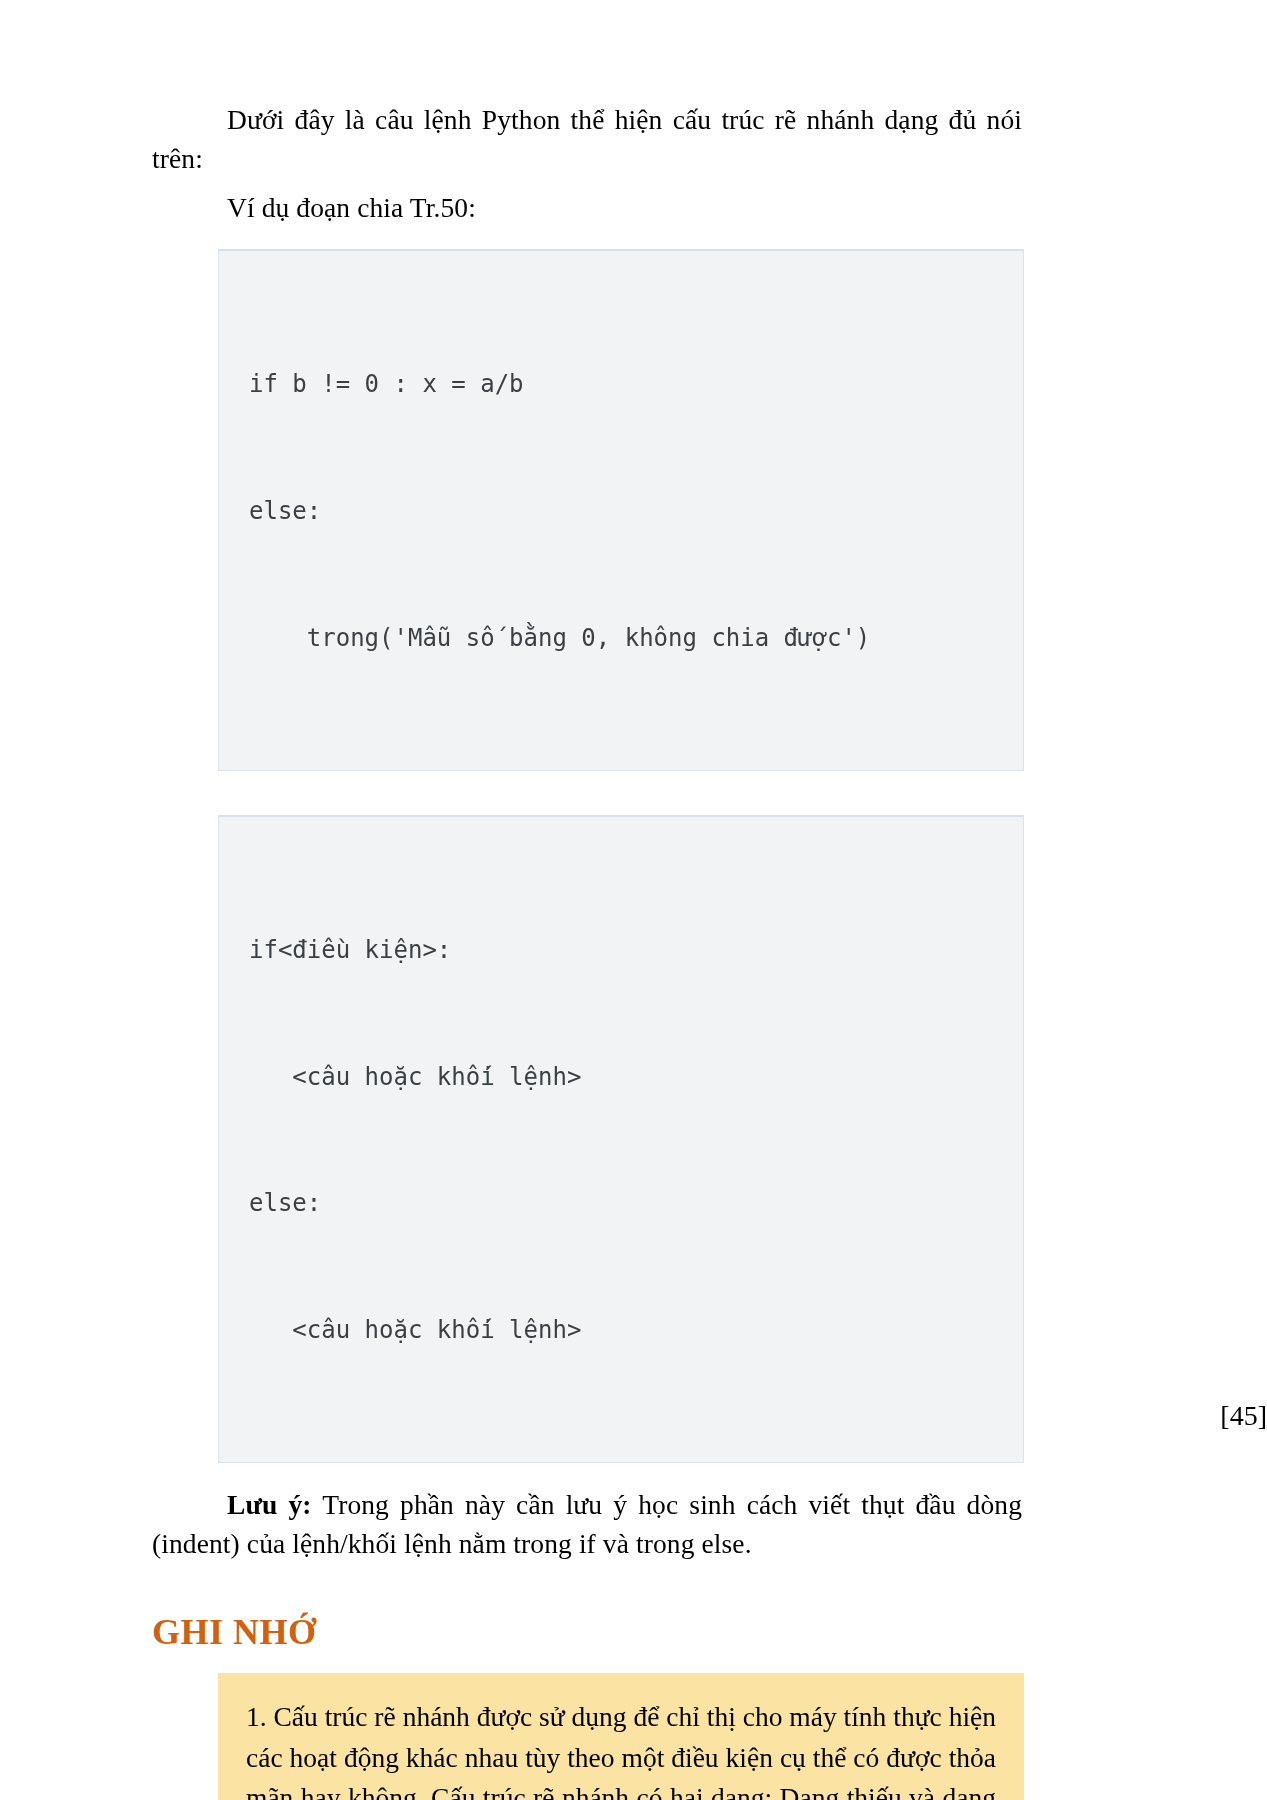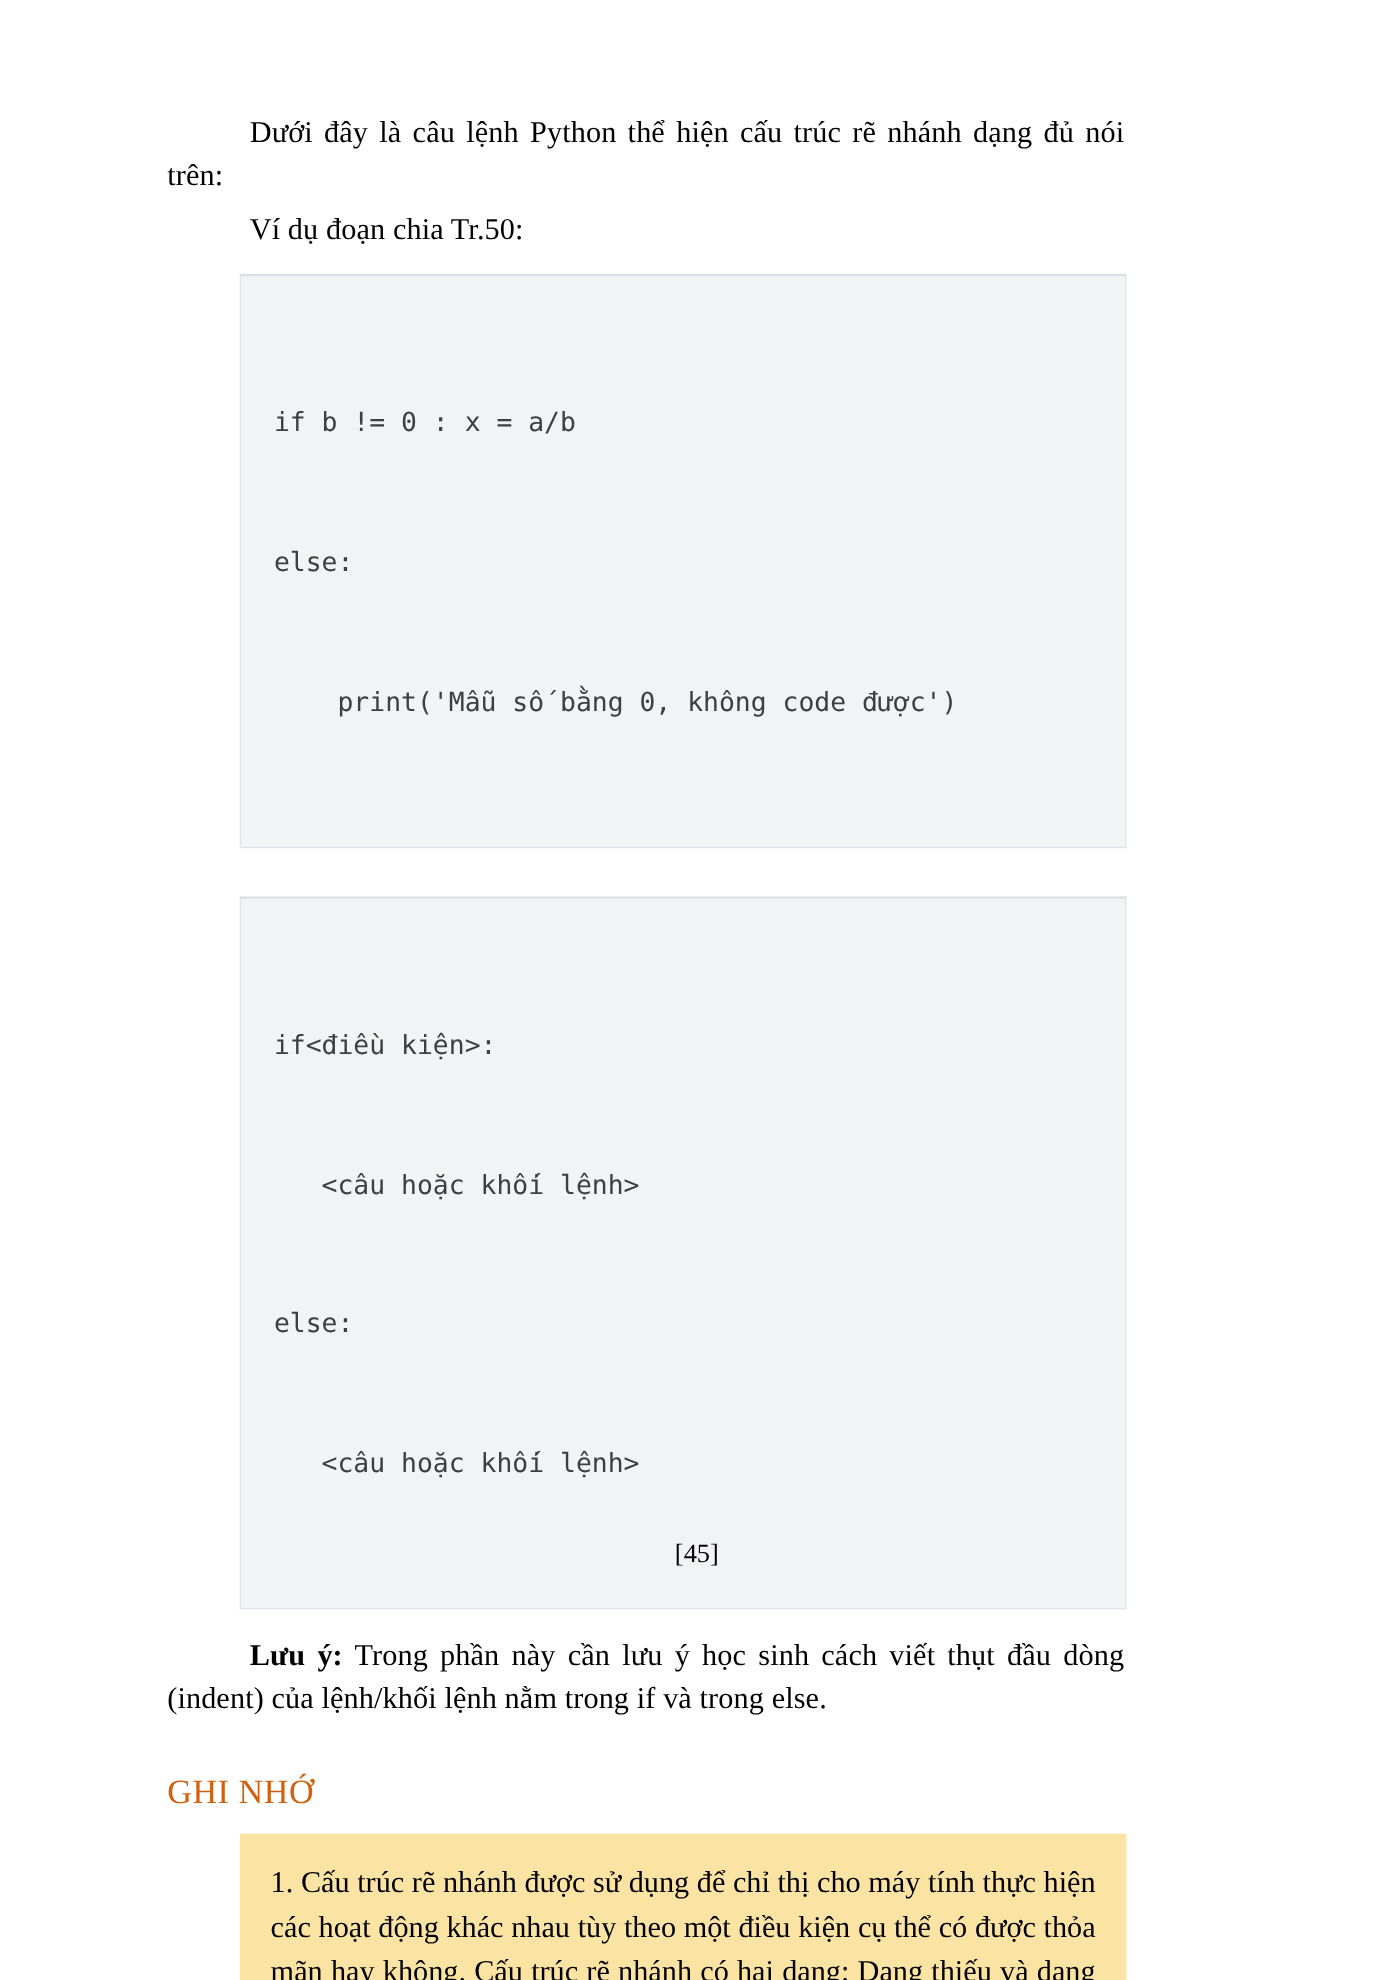--- a/index.html
+++ b/index.html
@@ -108,7 +108,7 @@
     <div class="codeblock">
       <div class="line">if b != 0 : x = a/b</div>
       <div class="line">else:</div>
-      <div class="line">    print('Mẫu số bằng 0, không code được')</div>
+      <div class="line">    trong('Mẫu số bằng 0, không chia được')</div>
     </div>
 
     <div class="code-gap-after"></div>

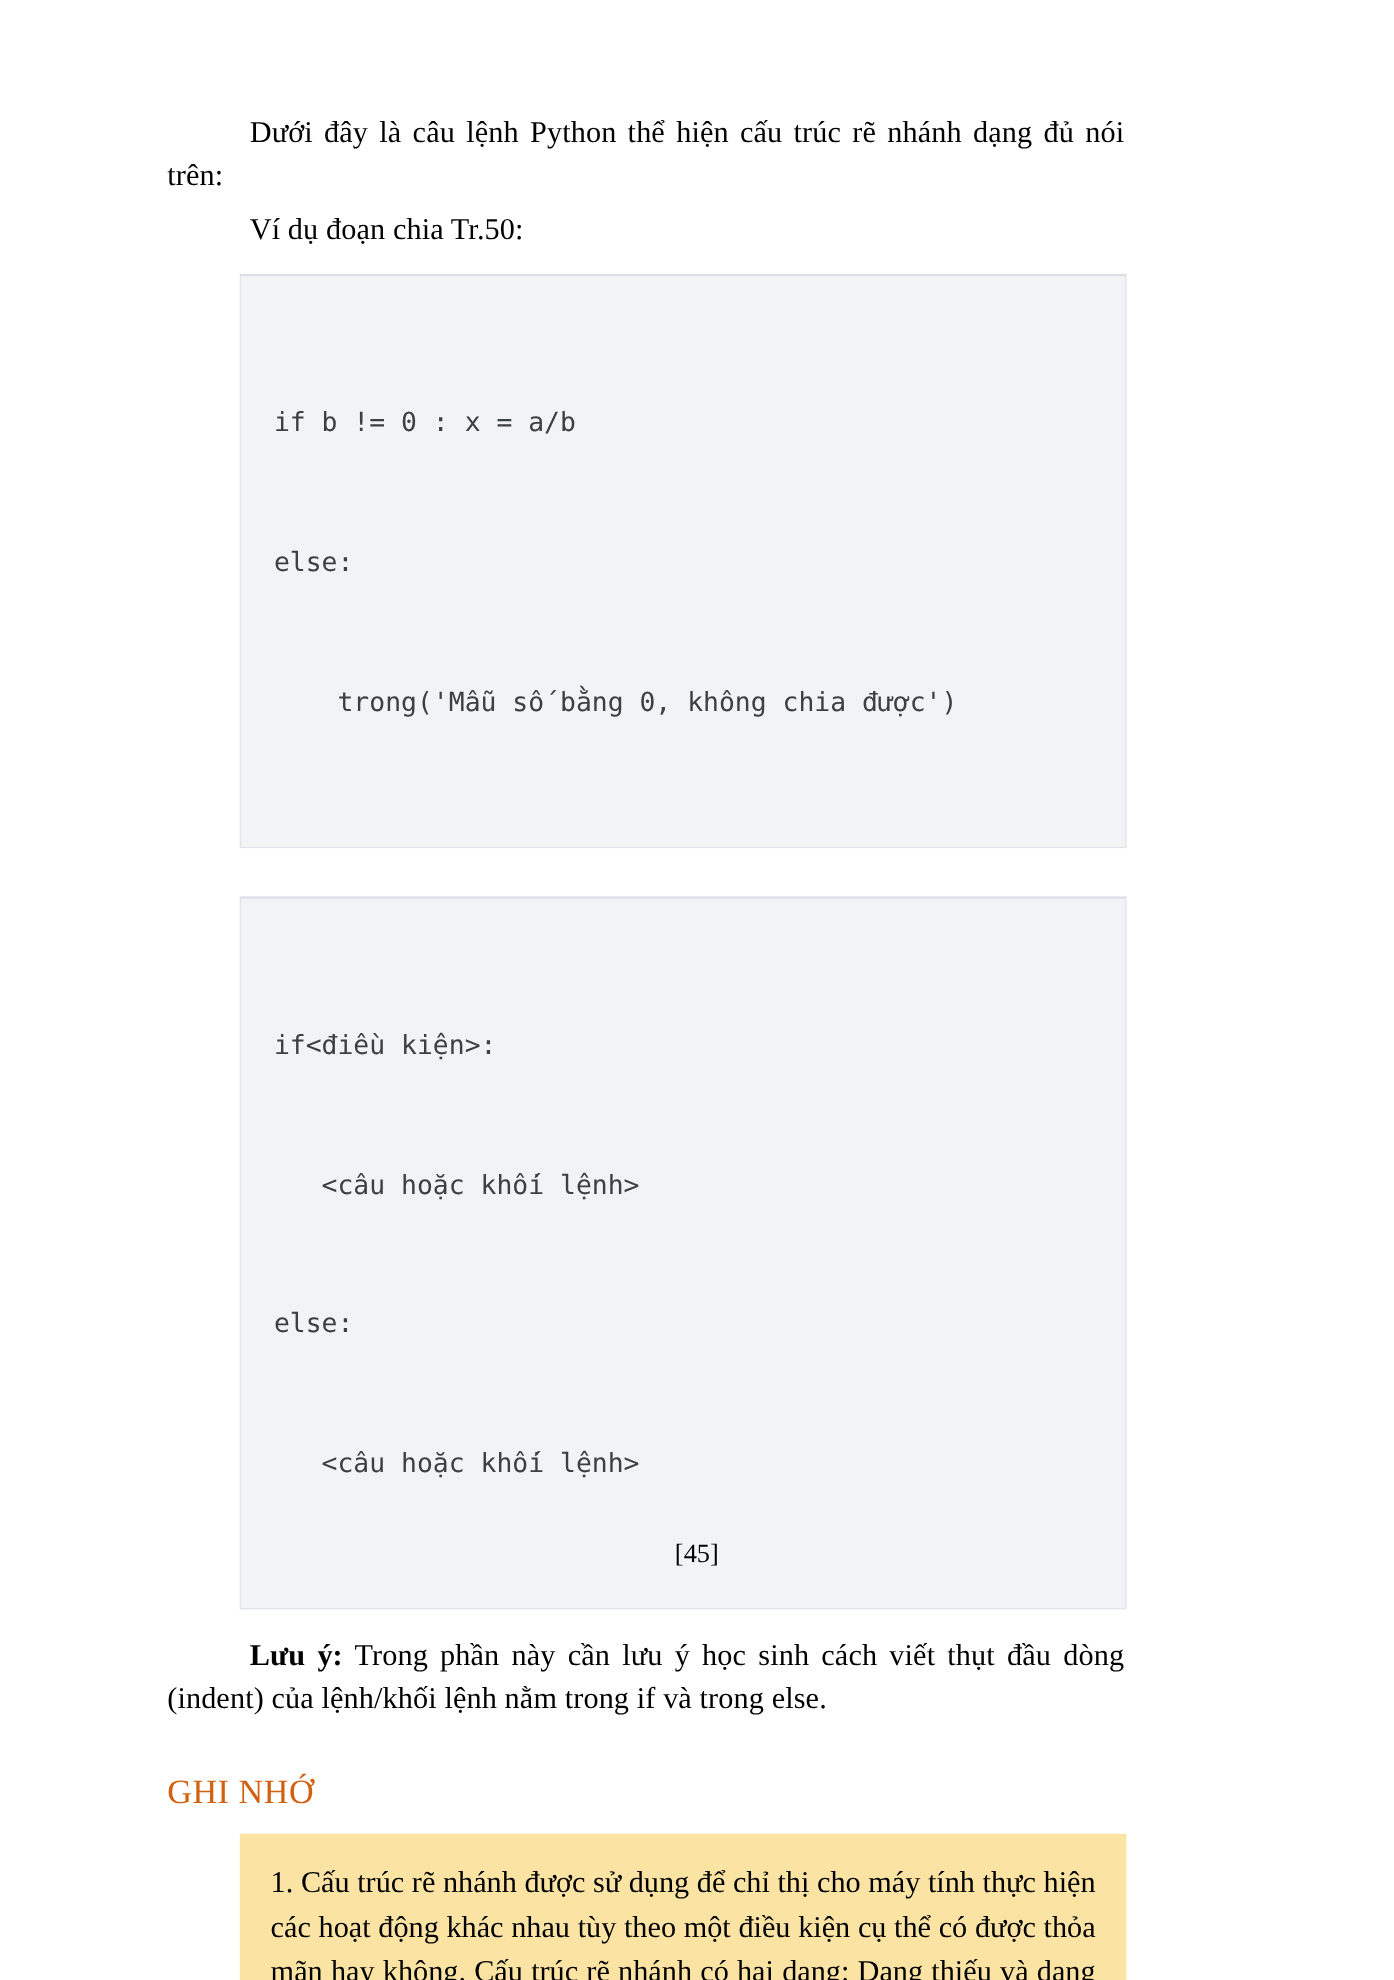--- a/index.html
+++ b/index.html
@@ -89,8 +89,8 @@
     left: 0;
     top: 1400px;
     width: 1267px;
-    text-align: center;
-    font-size: 24px;
+    text-align: right;
+    font-size: 28px;
   }
 </style>
 </head>

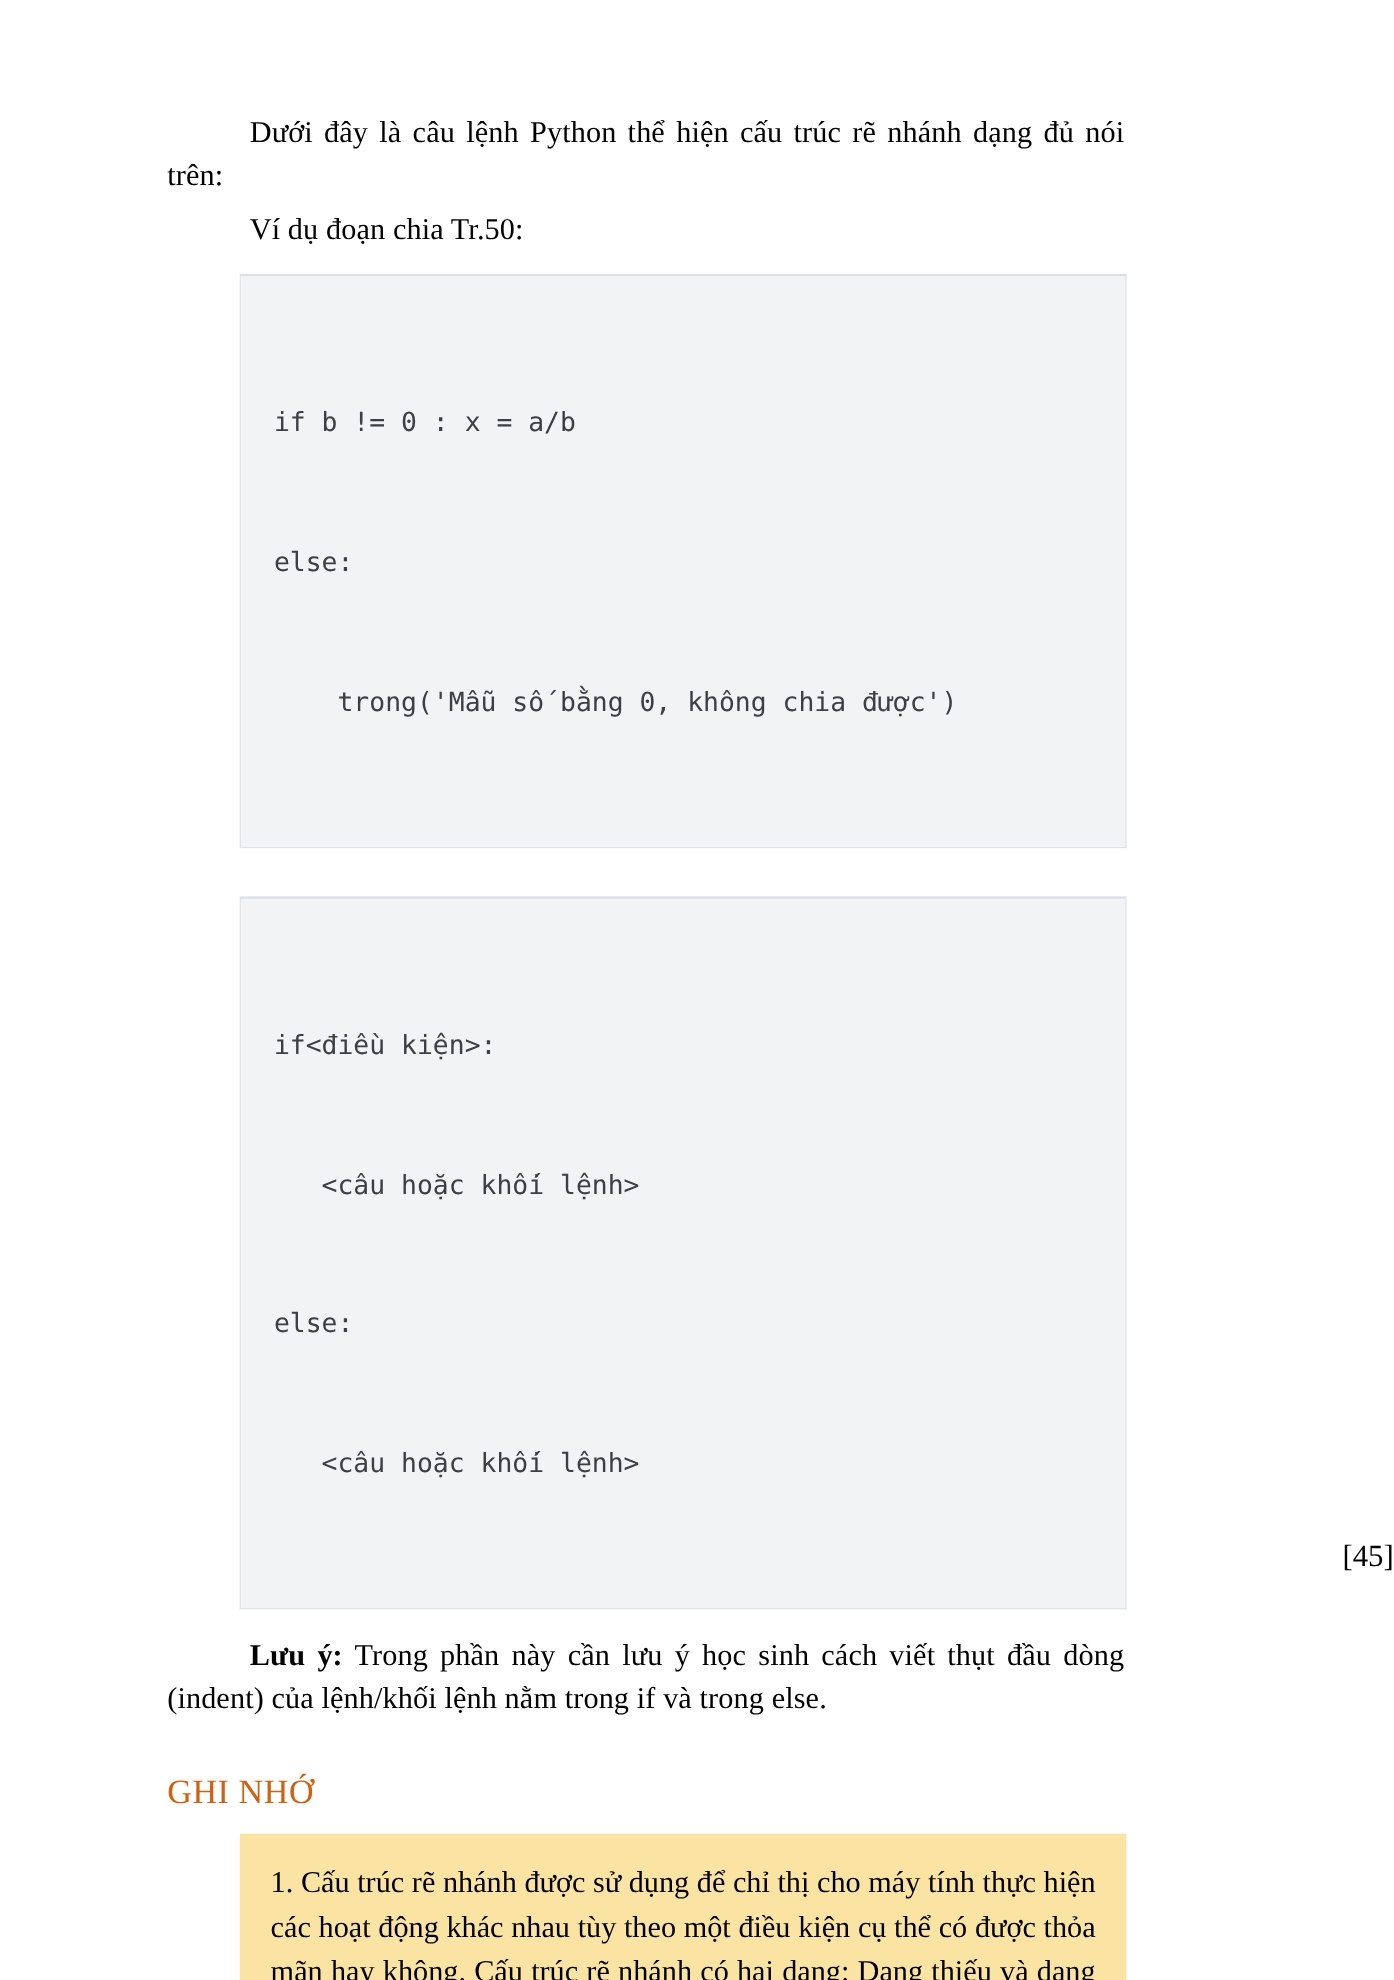--- a/index.html
+++ b/index.html
@@ -63,8 +63,8 @@
     margin: 0;
     padding: 0;
     color: #d2600f;
-    font-weight: normal;
-    font-size: 31px;
+    font-weight: bold;
+    font-size: 36px;
     letter-spacing: 0.5px;
   }
   .note-box {

